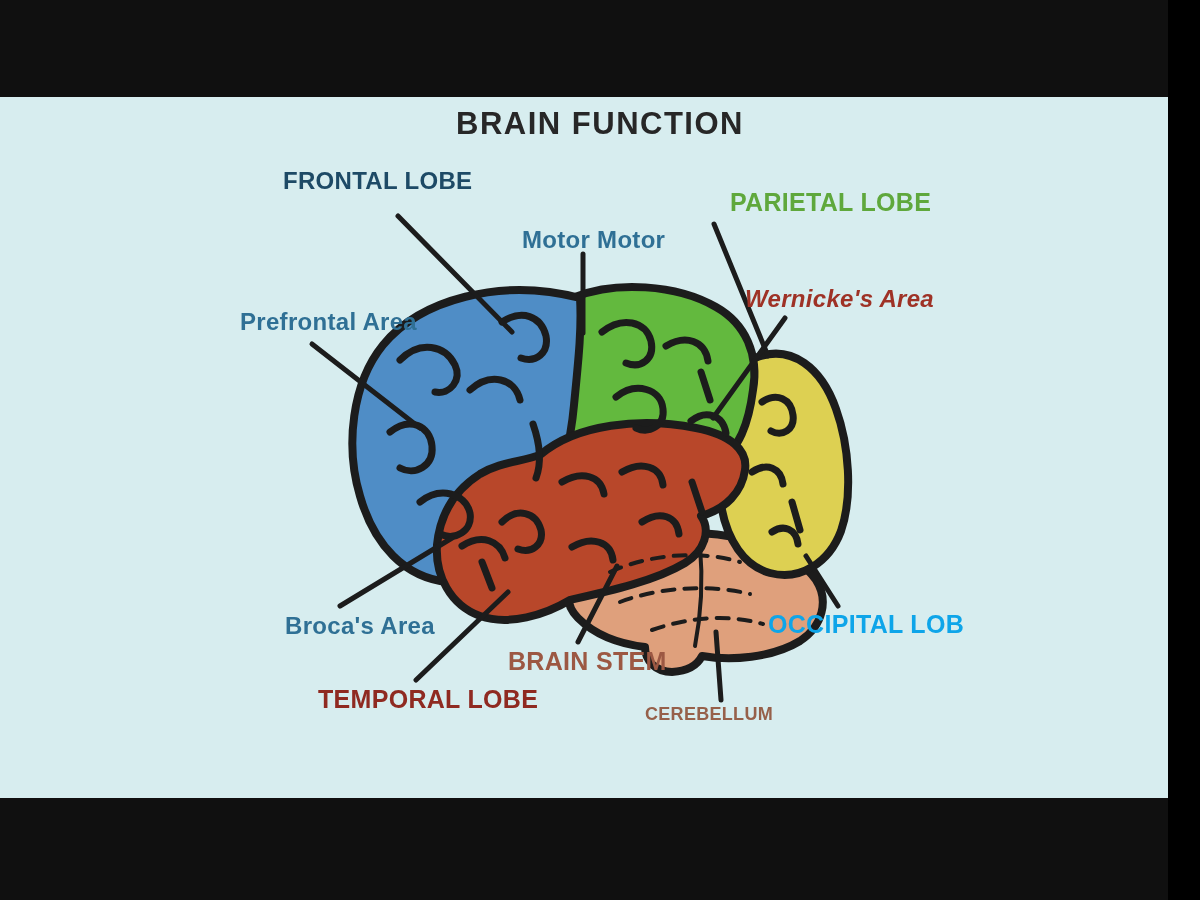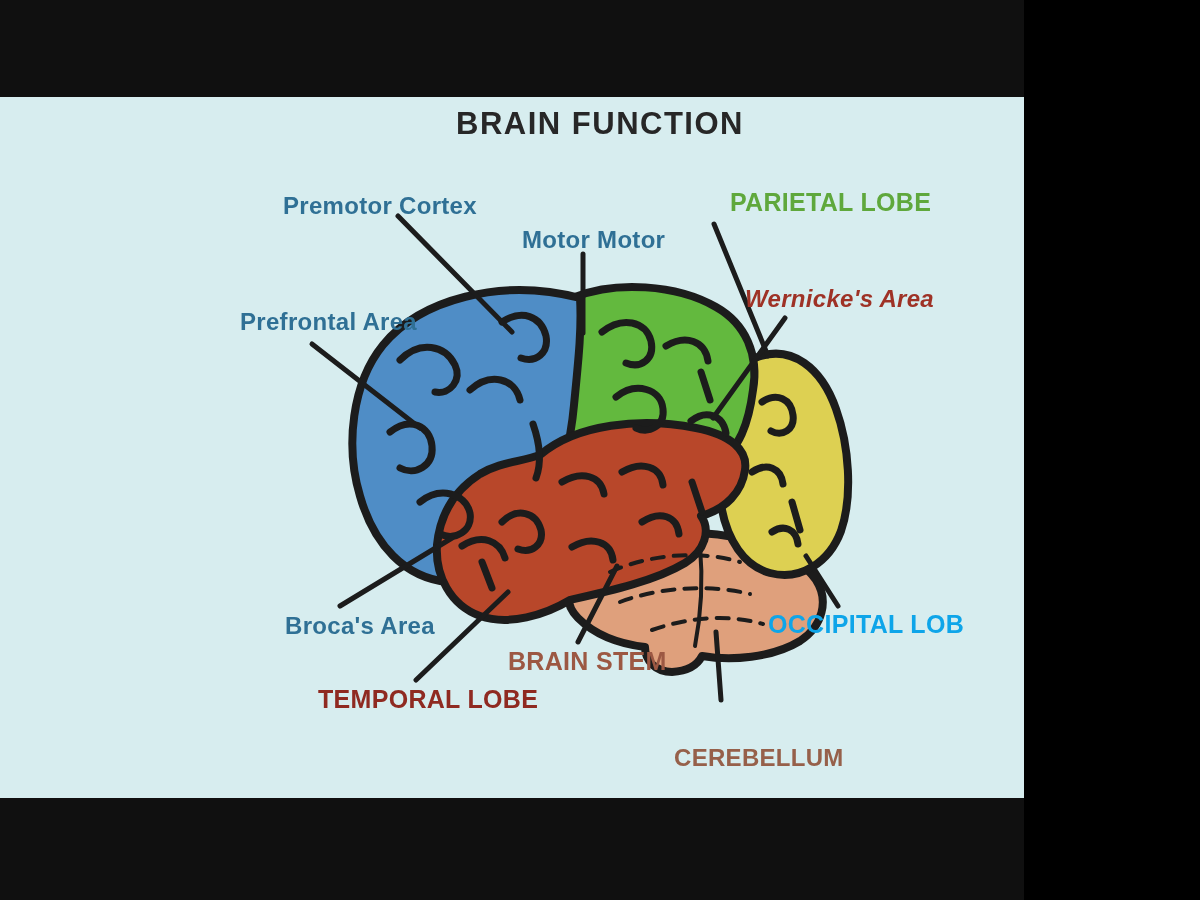--- a/index.html
+++ b/index.html
@@ -4,7 +4,7 @@
 <style>
   html,body{margin:0;padding:0;background:#000;}
   .stage{
-    position:relative;width:1024px;height:900px;overflow:hidden;
+    position:relative;width:1168px;height:900px;overflow:hidden;
     background:#101010;
     font-family:"Liberation Sans",sans-serif;
   }

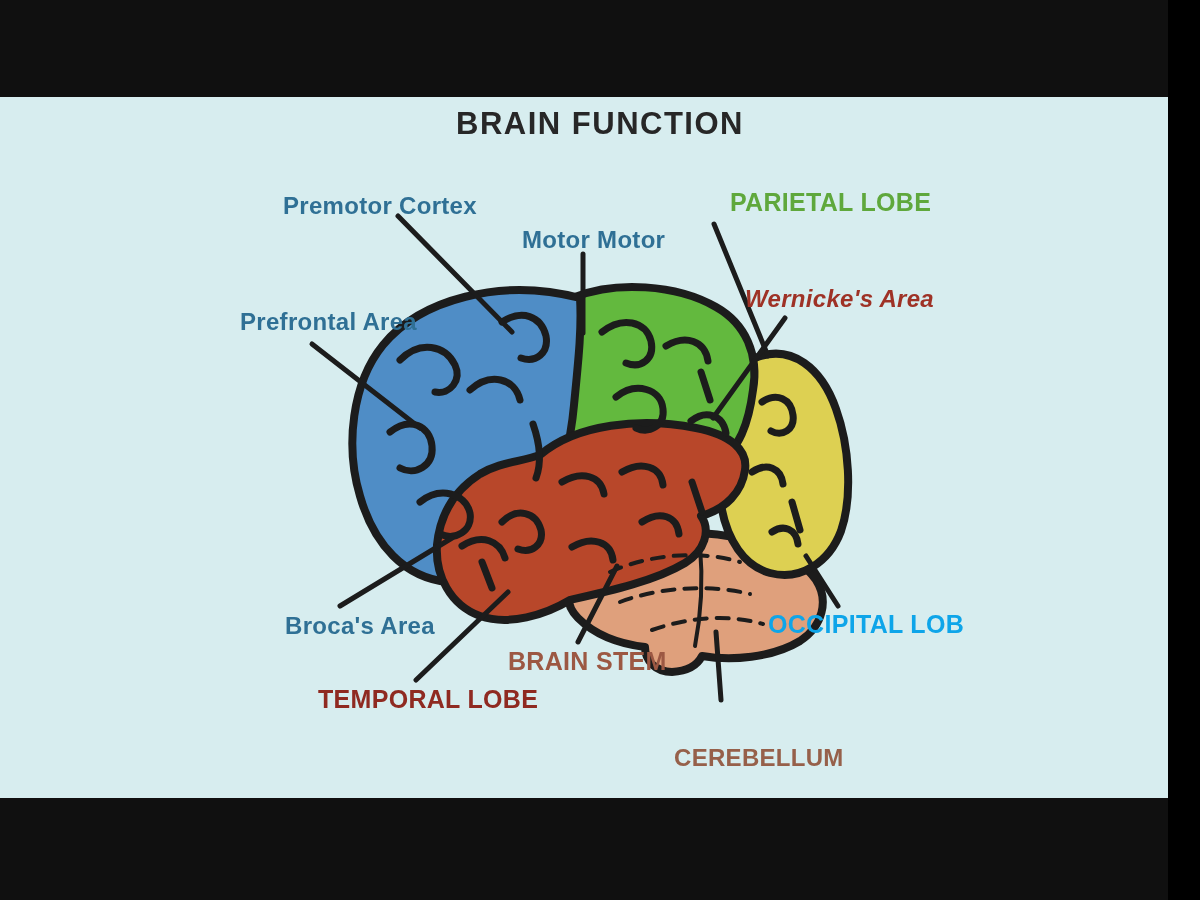--- a/index.html
+++ b/index.html
@@ -128,6 +128,7 @@
 
   <div class="page-title">BRAIN FUNCTION</div>
 
+  <div class="lbl lbl-frontal" style="color: rgb(29, 74, 102);">FRONTAL LOBE</div>
   <div class="lbl lbl-premotor" style="color: rgb(47, 112, 149);">Premotor Cortex</div>
   <div class="lbl lbl-motor" style="color: rgb(47, 112, 149);">Motor Motor</div>
   <div class="lbl lbl-parietal" style="color: rgb(95, 168, 60);">PARIETAL LOBE</div>

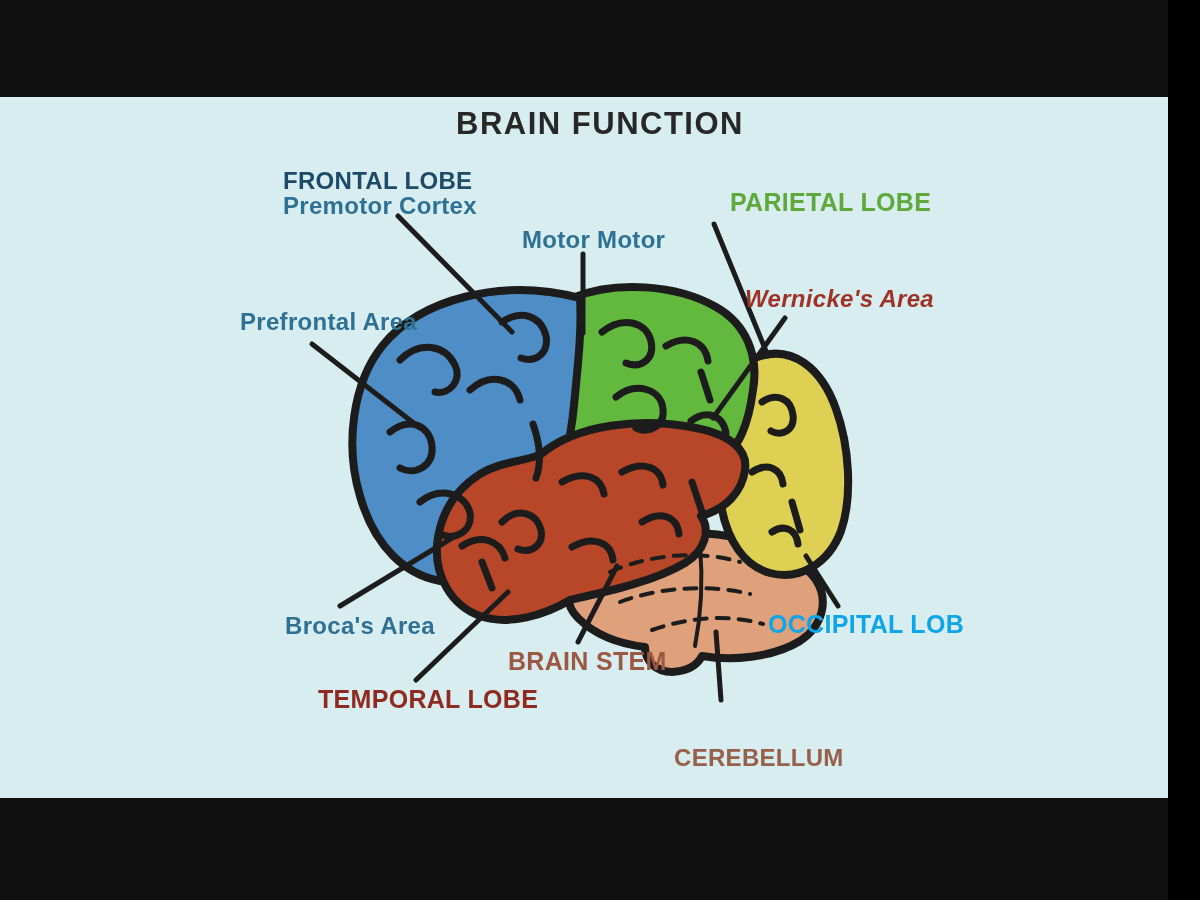--- a/index.html
+++ b/index.html
@@ -129,7 +129,6 @@
   <div class="page-title">BRAIN FUNCTION</div>
 
   <div class="lbl lbl-frontal" style="color: rgb(29, 74, 102);">FRONTAL LOBE</div>
-  <div class="lbl lbl-premotor" style="color: rgb(47, 112, 149);">Premotor Cortex</div>
   <div class="lbl lbl-motor" style="color: rgb(47, 112, 149);">Motor Motor</div>
   <div class="lbl lbl-parietal" style="color: rgb(95, 168, 60);">PARIETAL LOBE</div>
   <div class="lbl lbl-wernicke" style="color: rgb(158, 50, 38); font-style: italic;">Wernicke's Area</div>

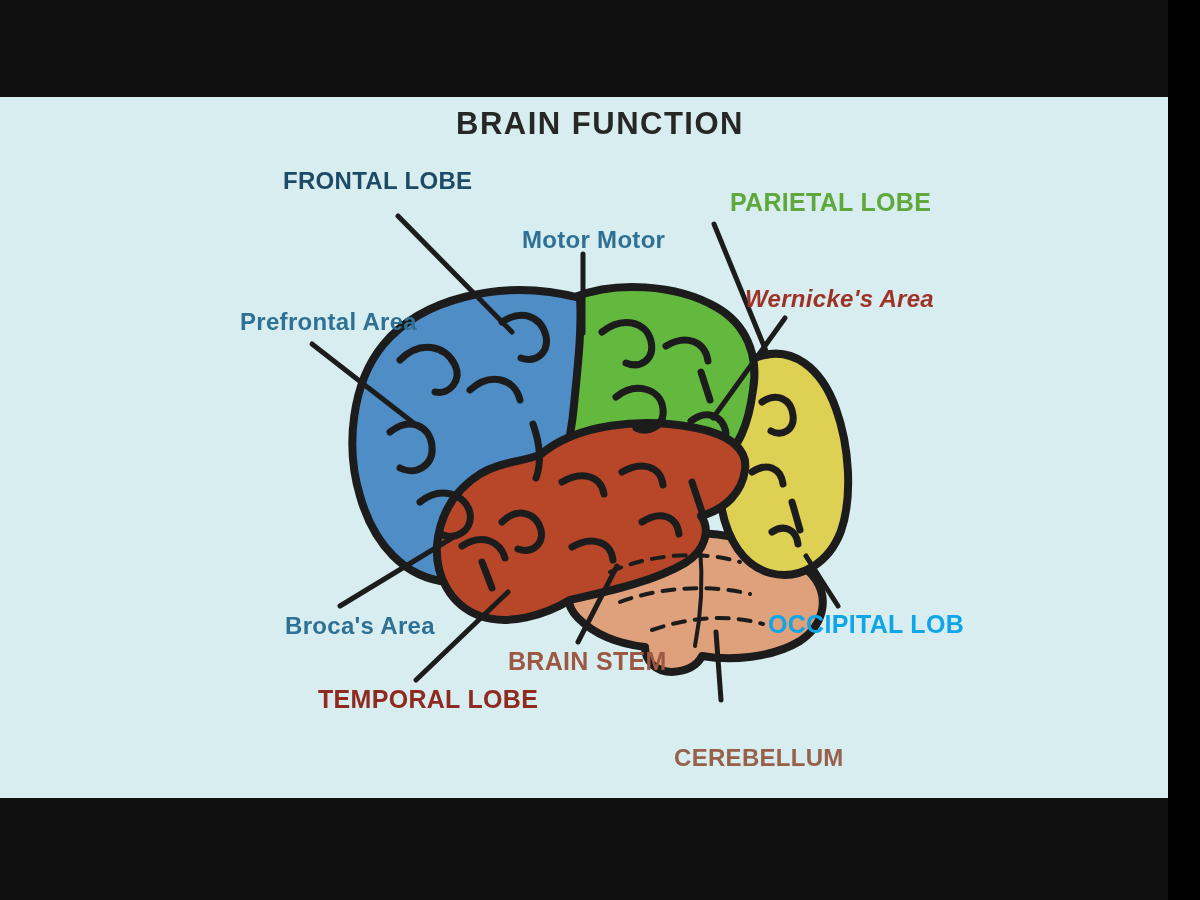--- a/index.html
+++ b/index.html
@@ -33,7 +33,7 @@
   .lbl-broca{left:285px;top:612px;}
   .lbl-temporal{left:318px;top:685px;font-size:25px;}
   .lbl-brainstem{left:508px;top:647px;font-size:25px;}
-  .lbl-cerebellum{left:645px;top:744px;font-size:24px;margin-left:29px;}
+  .lbl-cerebellum{left:645px;top:704px;font-size:18px;}
   .lbl-occipital{left:768px;top:610px;font-size:25px;}
   .leader{stroke:#1c1c1c;stroke-width:5;stroke-linecap:round;}
   .region{stroke:#1c1c1c;stroke-width:8;stroke-linejoin:round;}

